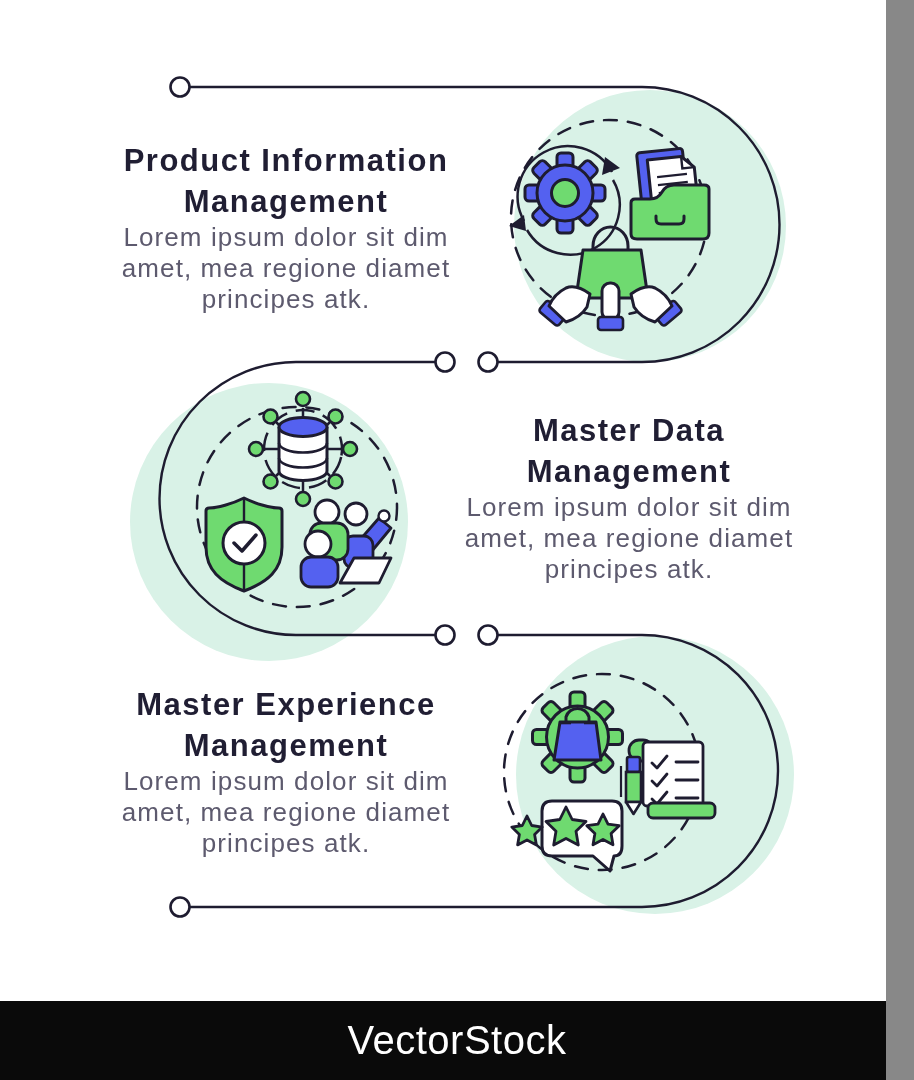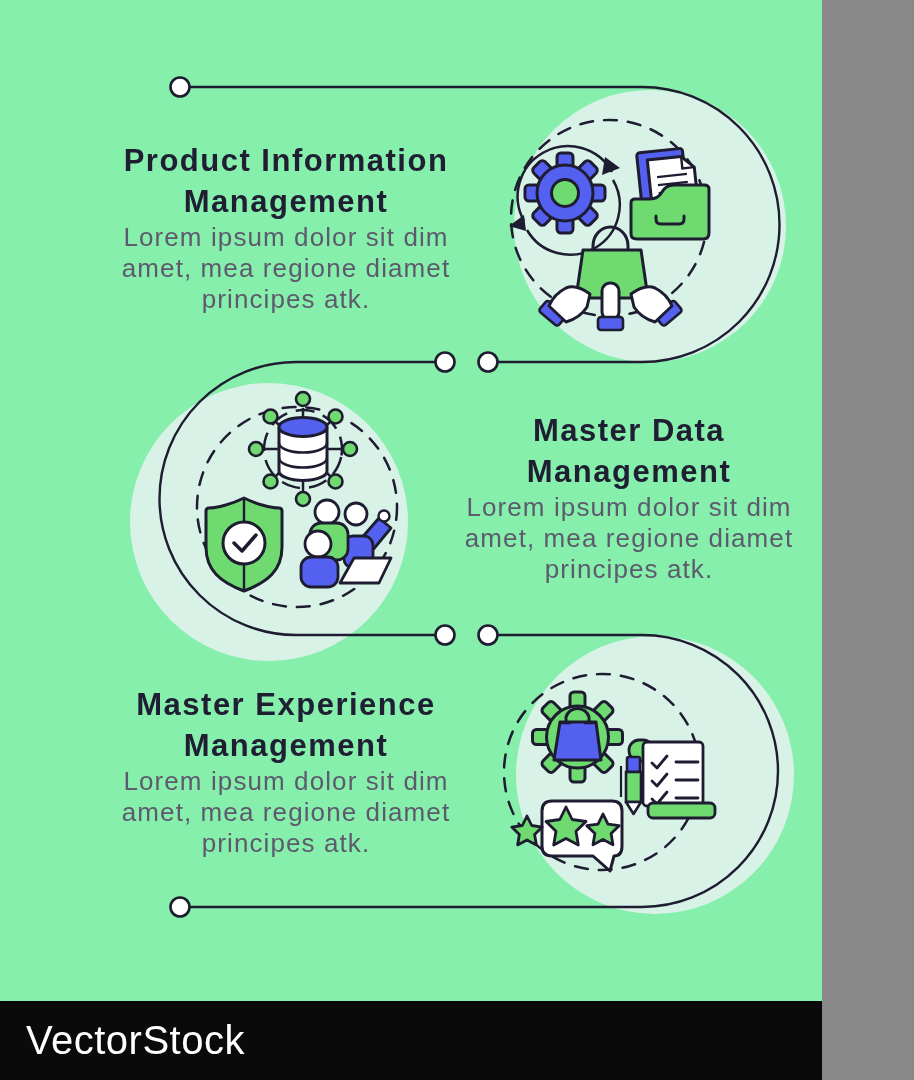--- a/index.html
+++ b/index.html
@@ -4,7 +4,7 @@
 <style>
   html,body{margin:0;padding:0;background:#888;}
   .canvas{
-    position:relative;width:822px;height:1080px;background:#86efac;
+    position:relative;width:886px;height:1080px;background:#ffffff;
     overflow:hidden;font-family:"Liberation Sans",sans-serif;
   }
   .art{position:absolute;left:0;top:0;}

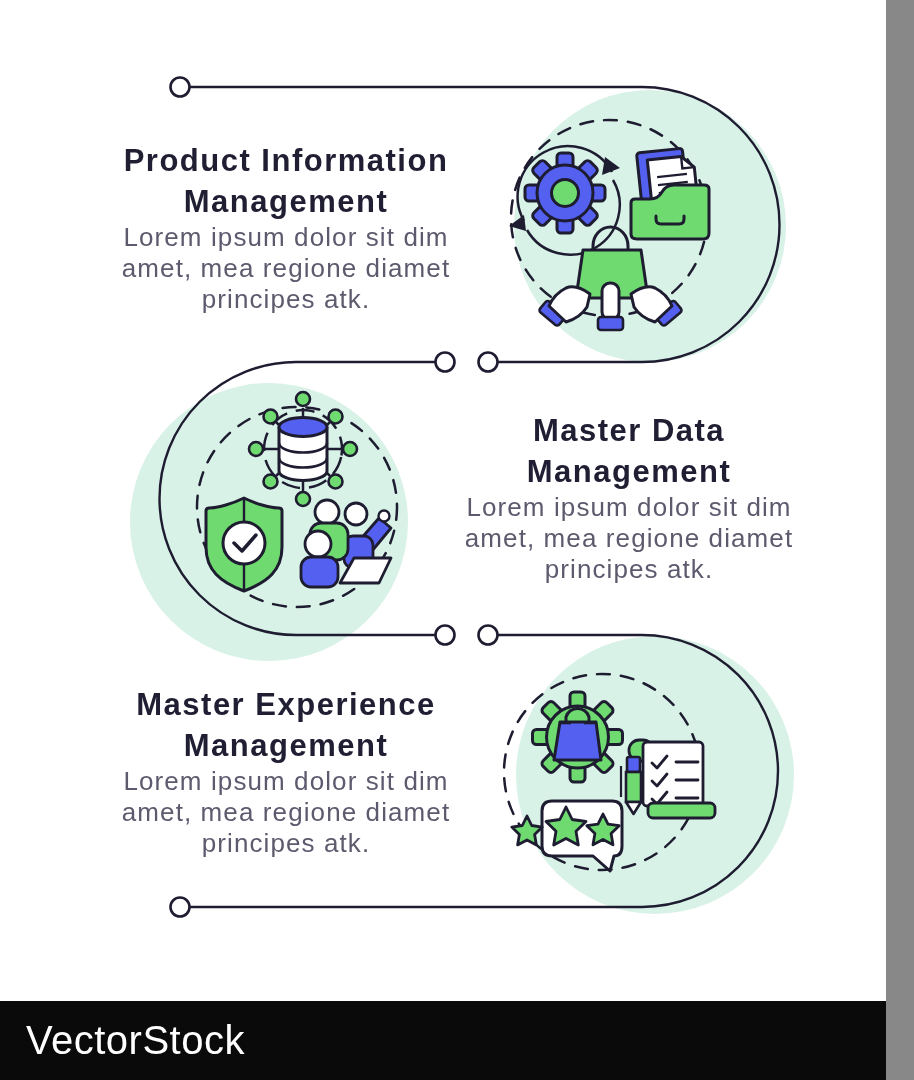--- a/index.html
+++ b/index.html
@@ -22,7 +22,7 @@
   .tb-3{left:60px;top:684px;width:452px;}
   .watermark-bar{
     position:absolute;left:0;top:1001px;width:914px;height:79px;
-    background:#0a0a0a;display:flex;align-items:center;justify-content:flex-start;
+    background:#0a0a0a;display:flex;align-items:center;justify-content:center;
     box-sizing:border-box;padding:4px 26px;
   }
   .wm-brand{color:#ffffff;font-size:40px;letter-spacing:0.5px;}

